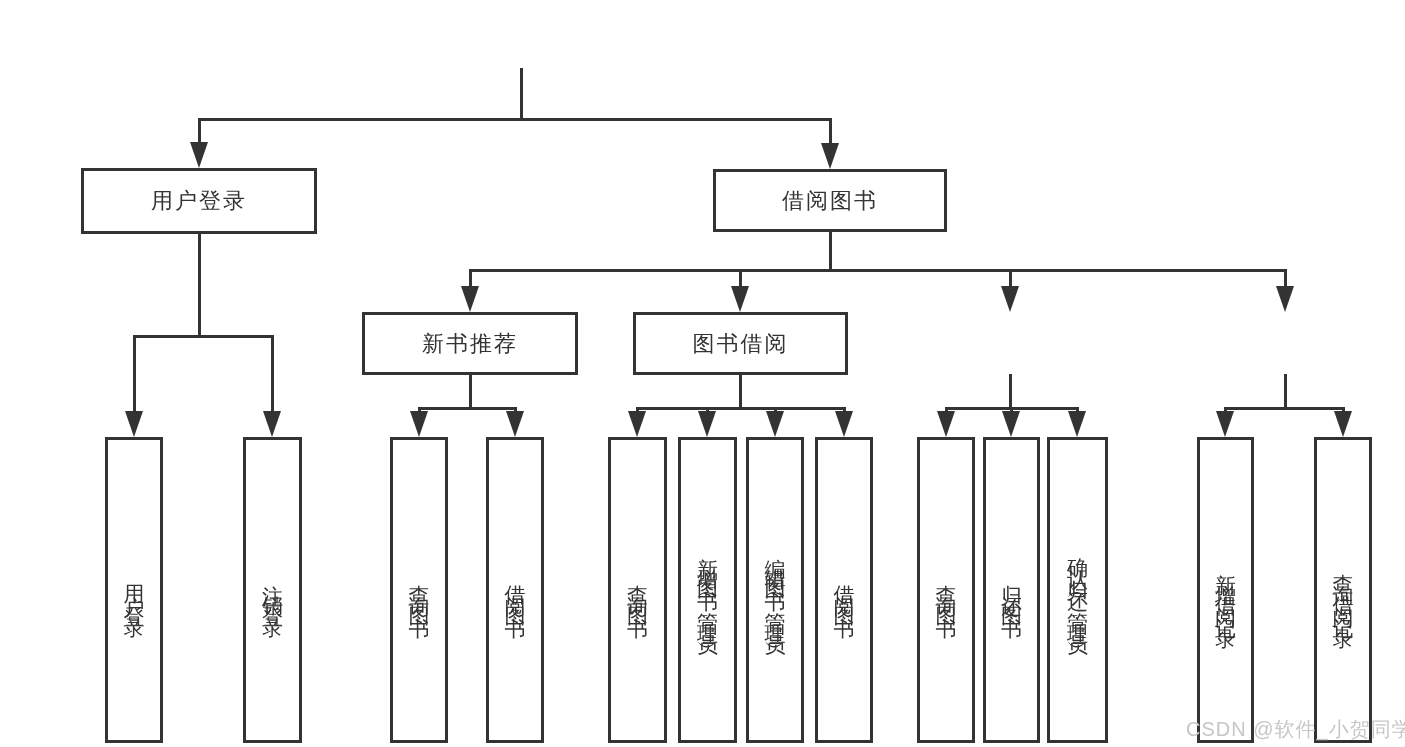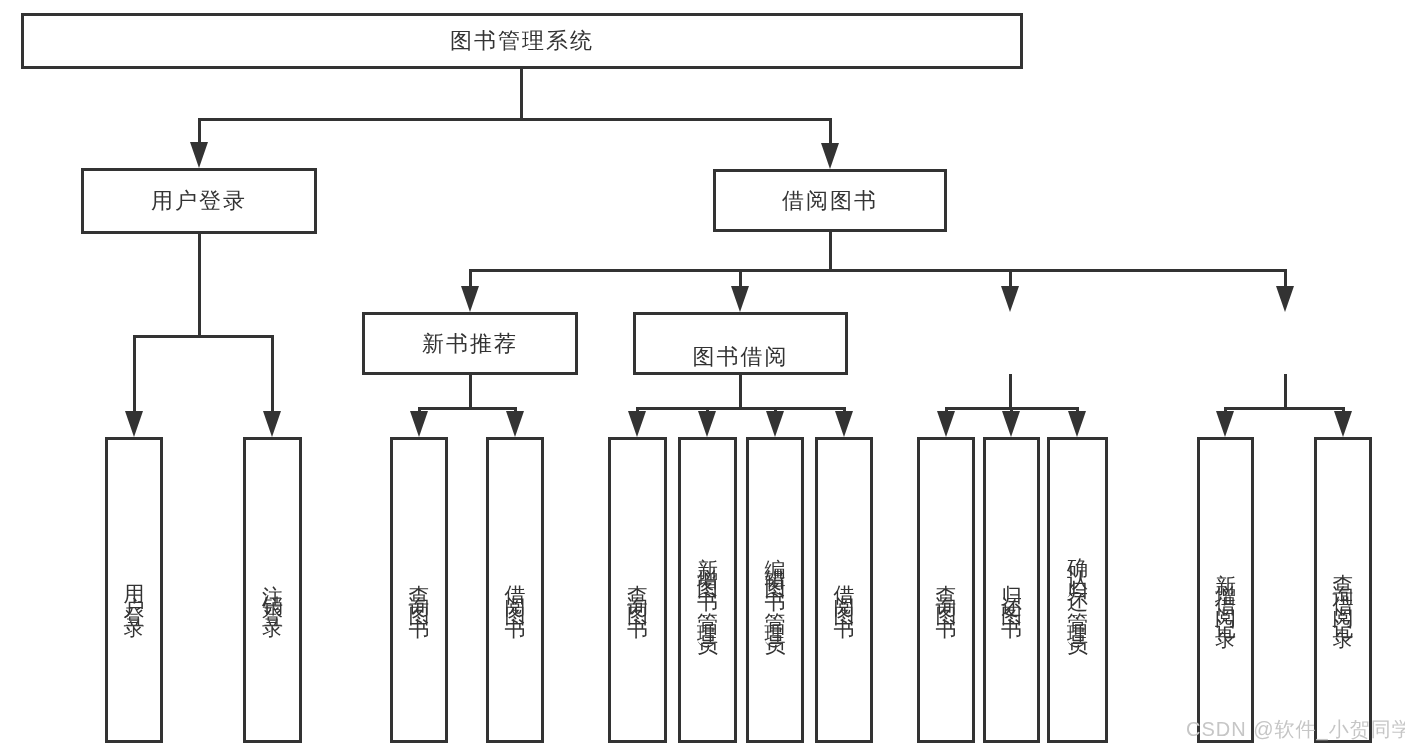--- a/index.html
+++ b/index.html
@@ -84,9 +84,6 @@
   <div class="ah" style="left:1216px; top:411px;"></div>
   <div class="ah" style="left:1334px; top:411px;"></div>
 
-  <div class="box" style="left:21px; top:13px; width:1002px; height:56px;">
-    <span class="lbl">图书管理系统</span>
-  </div>
 
   <div class="box" style="left:81px; top:168px; width:236px; height:66px;">
     <span class="lbl">用户登录</span>

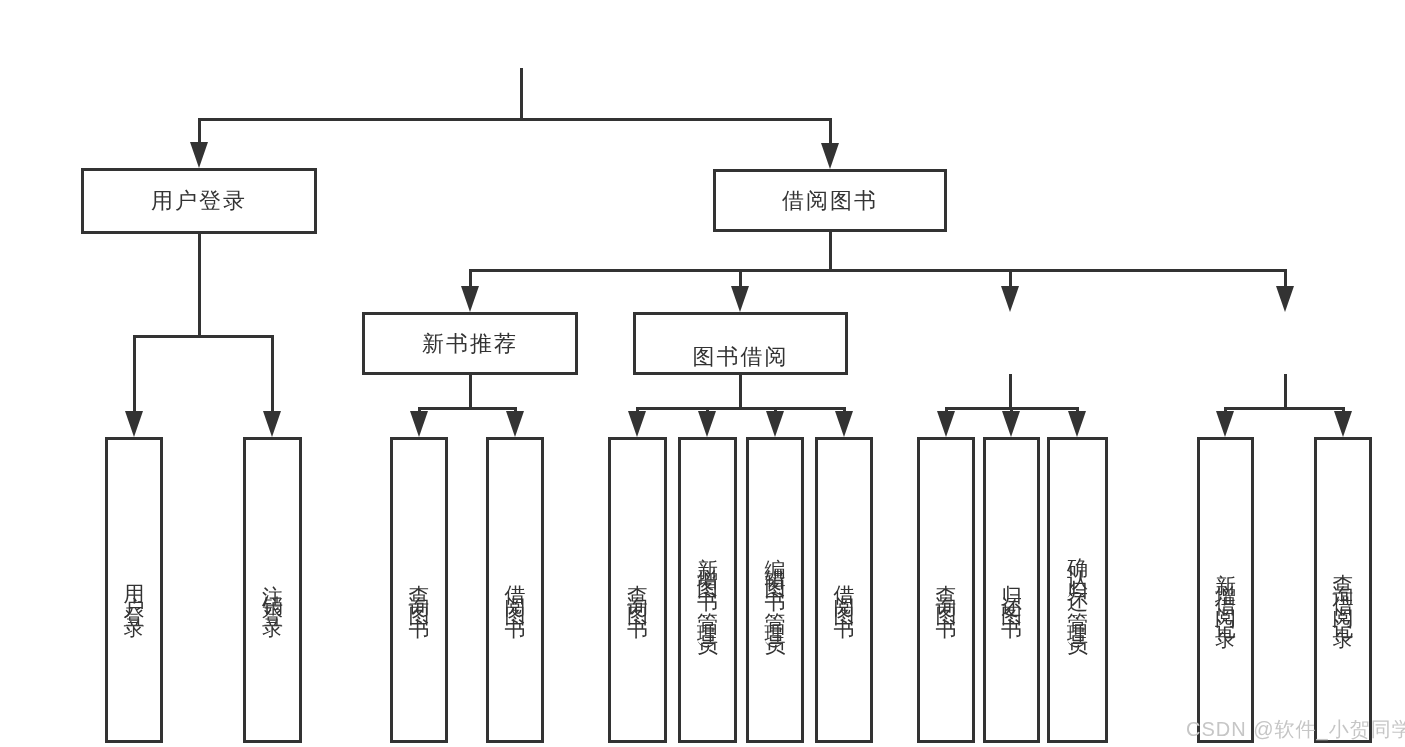--- a/index.html
+++ b/index.html
@@ -95,7 +95,7 @@
   <div class="box" style="left:362px; top:312px; width:216px; height:63px;font-family:Liberation Mono, monospace;">
     <span class="lbl">新书推荐</span>
   </div>
-  <div class="box" style="left:633px; top:312px; width:215px; height:63px;align-items:flex-end;">
+  <div class="box" style="left:633px; top:312px; width:215px; height:63px;">
     <span class="lbl">图书借阅</span>
   </div>
 

